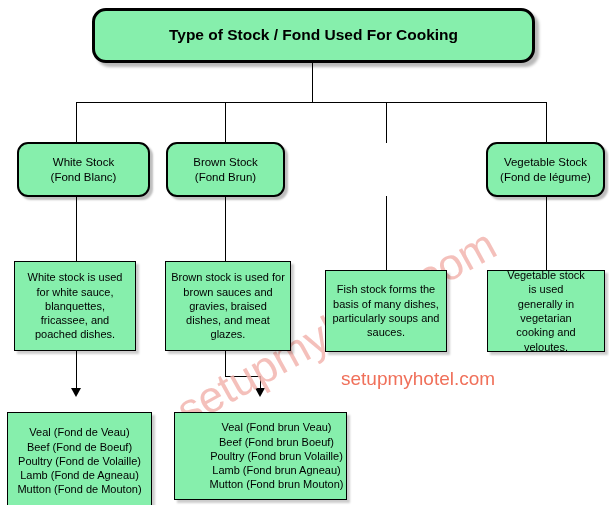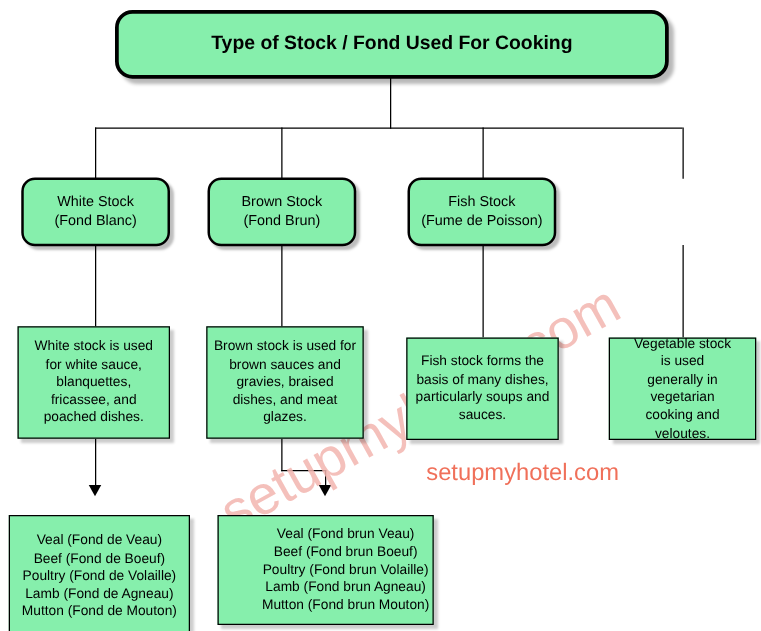--- a/index.html
+++ b/index.html
@@ -142,7 +142,7 @@
     <span class="txt">Type of Stock / Fond Used For Cooking</span>
   </div>
 
-  <div class="node cat" style="left:17px; top:142px; width:119px; height:55px;">
+  <div class="node cat" style="left:17px; top:142px; width:133px; height:55px;">
     <span class="txt">White Stock
 (Fond Blanc)</span>
   </div>

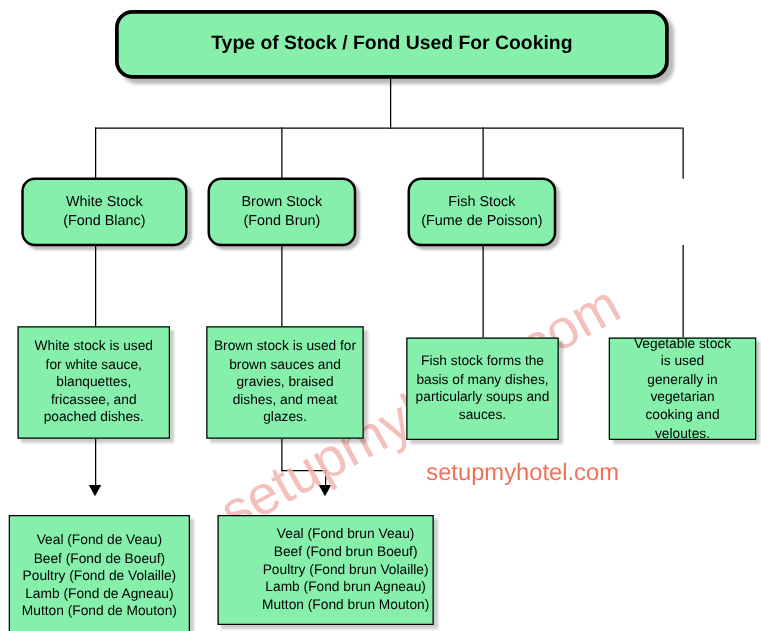--- a/index.html
+++ b/index.html
@@ -152,10 +152,6 @@
 (Fond Brun)</span>
   </div>
 
-  <div class="node cat" style="left:326px; top:142px; width:119px; height:55px;">
-    <span class="txt">Fish Stock
-(Fume de Poisson)</span>
-  </div>
 
 
   <div class="node desc" style="left:14px; top:261px; width:122px; height:90px; padding:0 6px;">

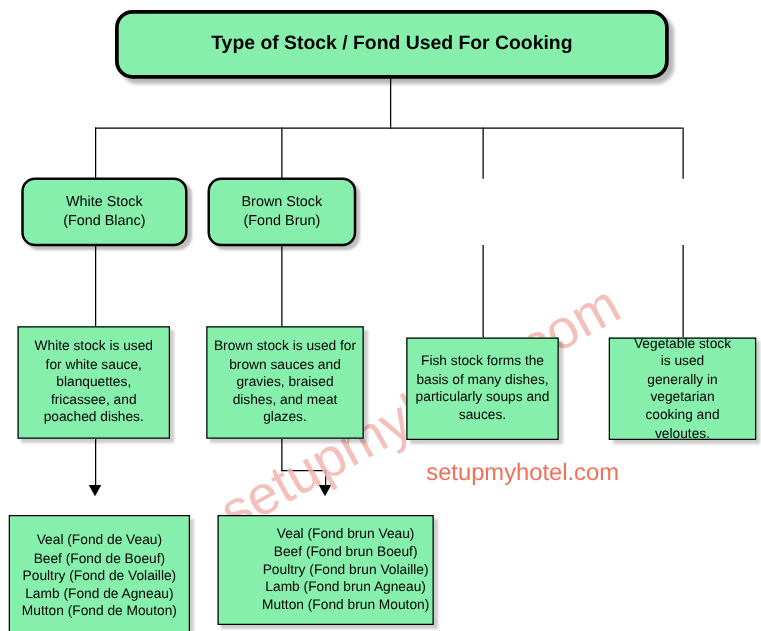--- a/index.html
+++ b/index.html
@@ -153,6 +153,10 @@
   </div>
 
 
+  <div class="node cat" style="left:486px; top:142px; width:119px; height:55px;">
+    <span class="txt">Vegetable Stock
+(Fond de légume)</span>
+  </div>
 
   <div class="node desc" style="left:14px; top:261px; width:122px; height:90px; padding:0 6px;">
     <span class="txt">White stock is used for white sauce, blanquettes, fricassee, and poached dishes.</span>

